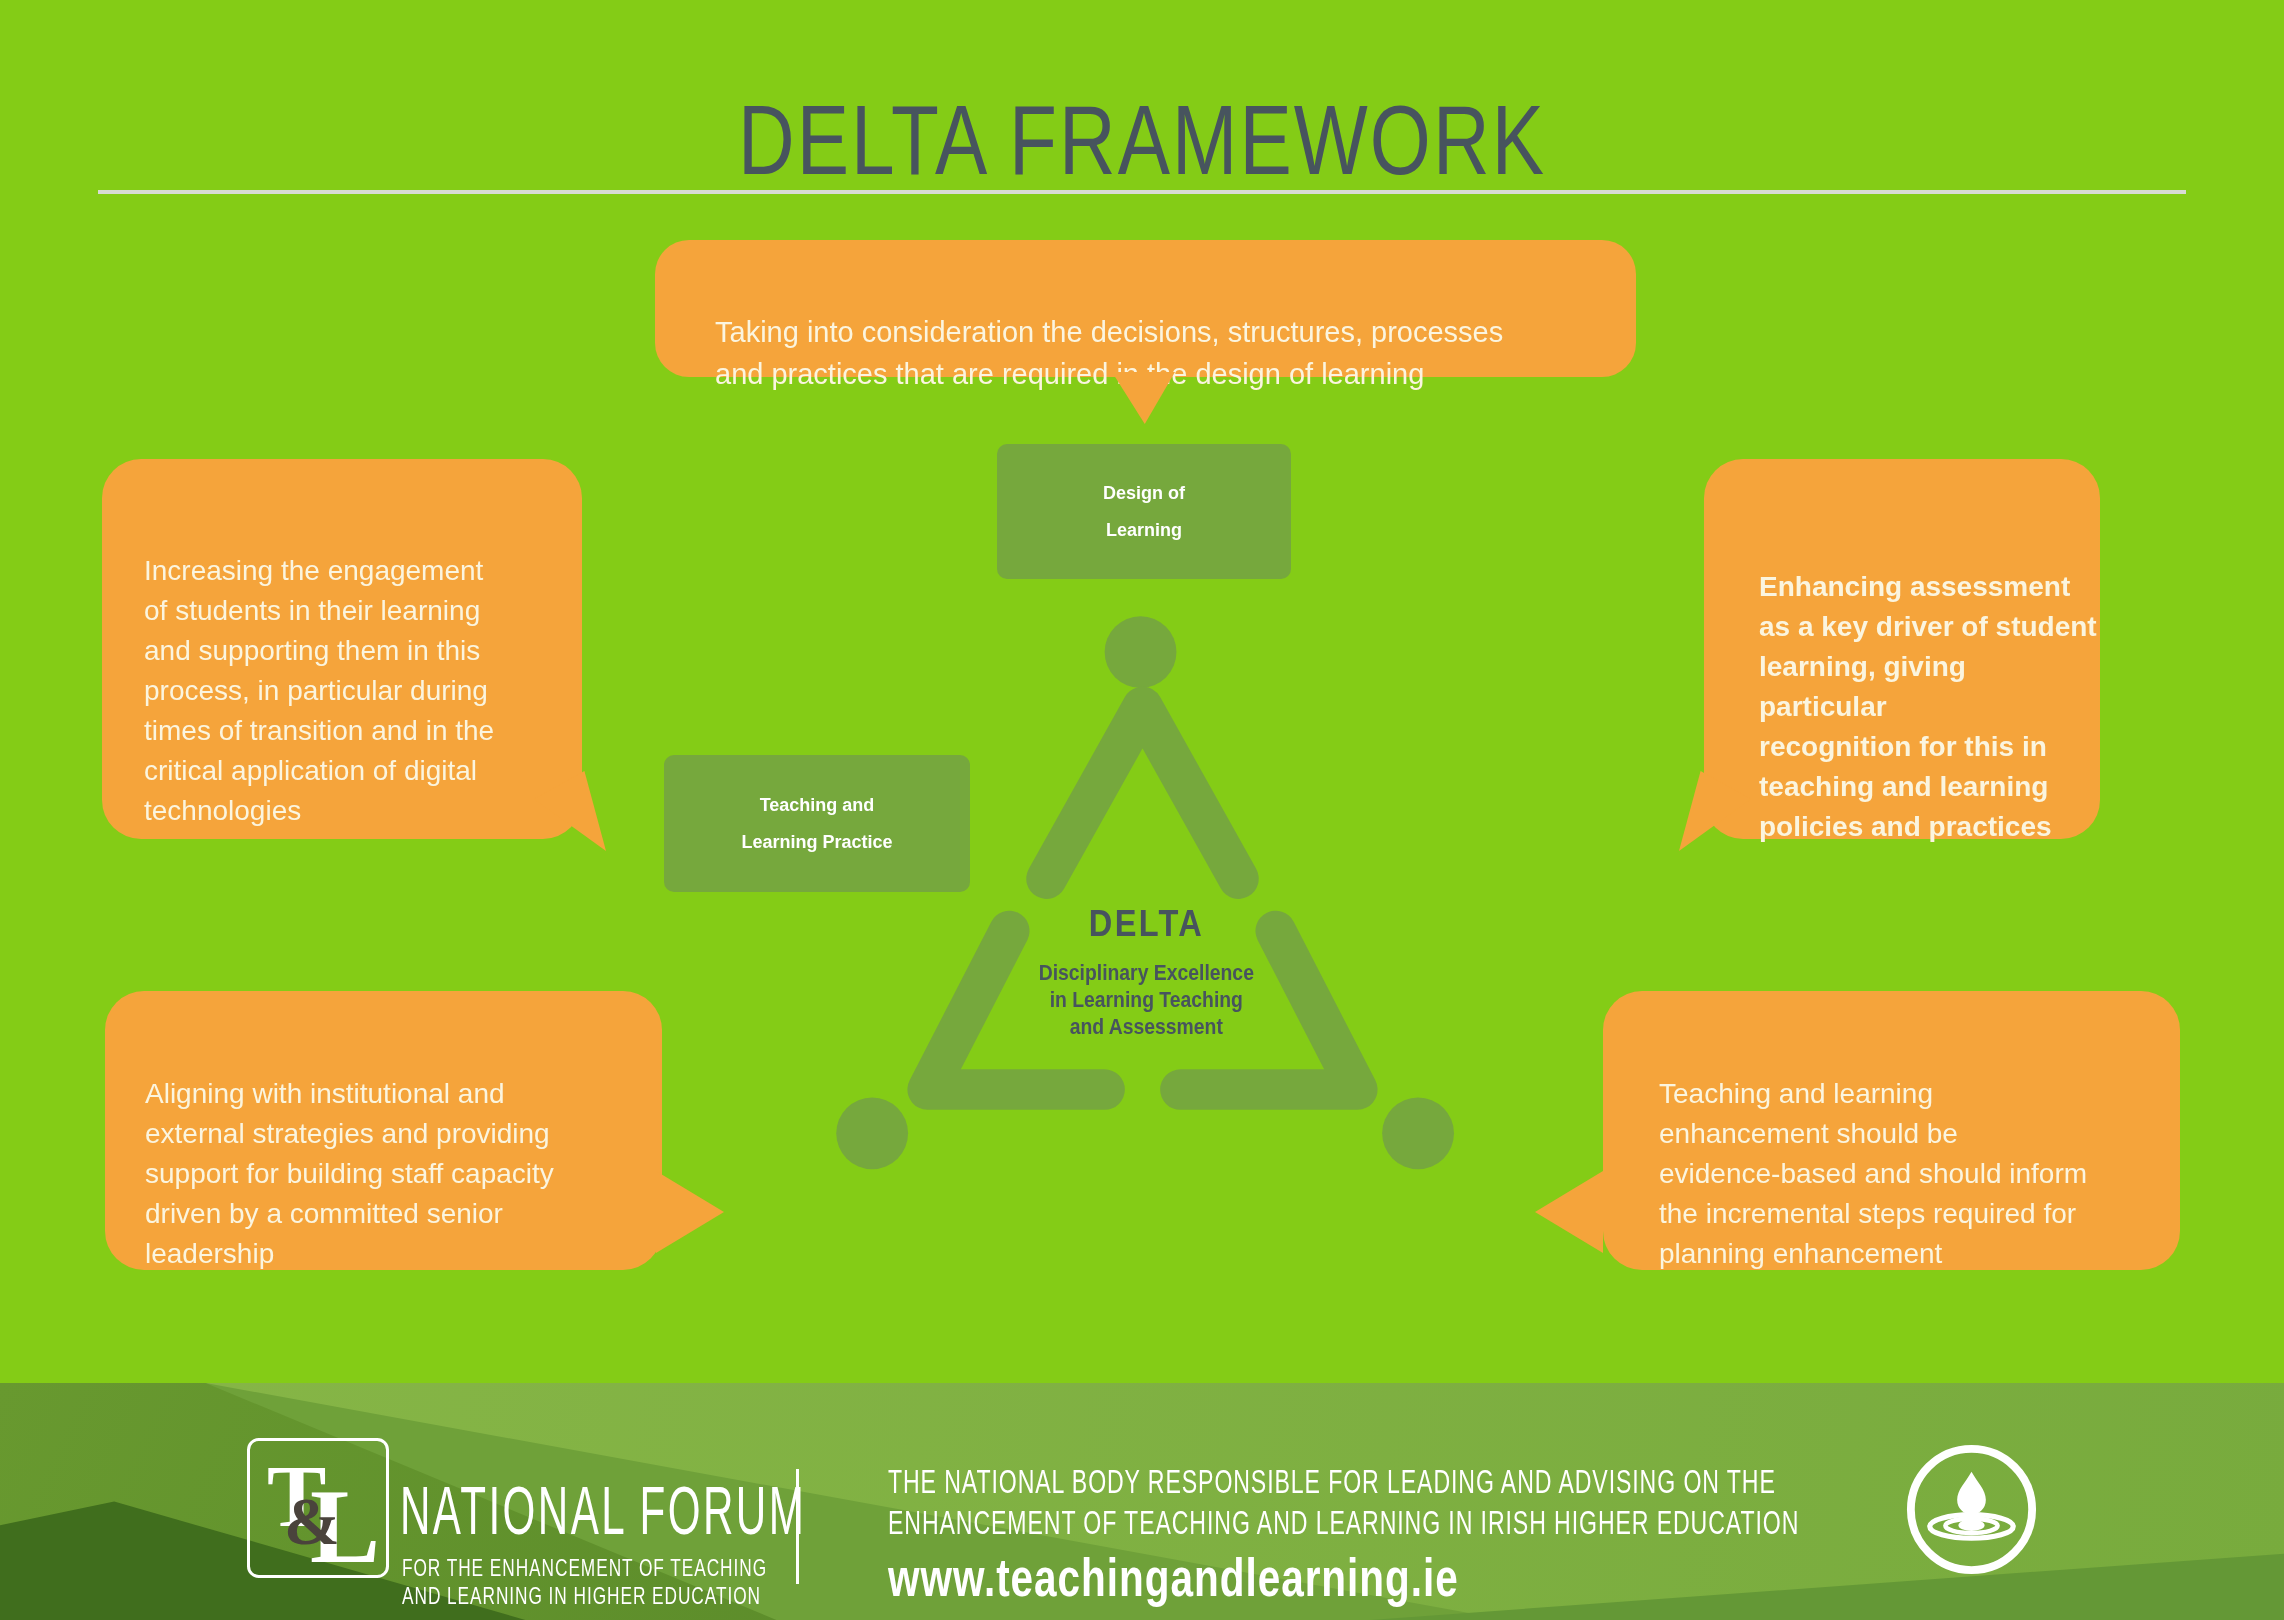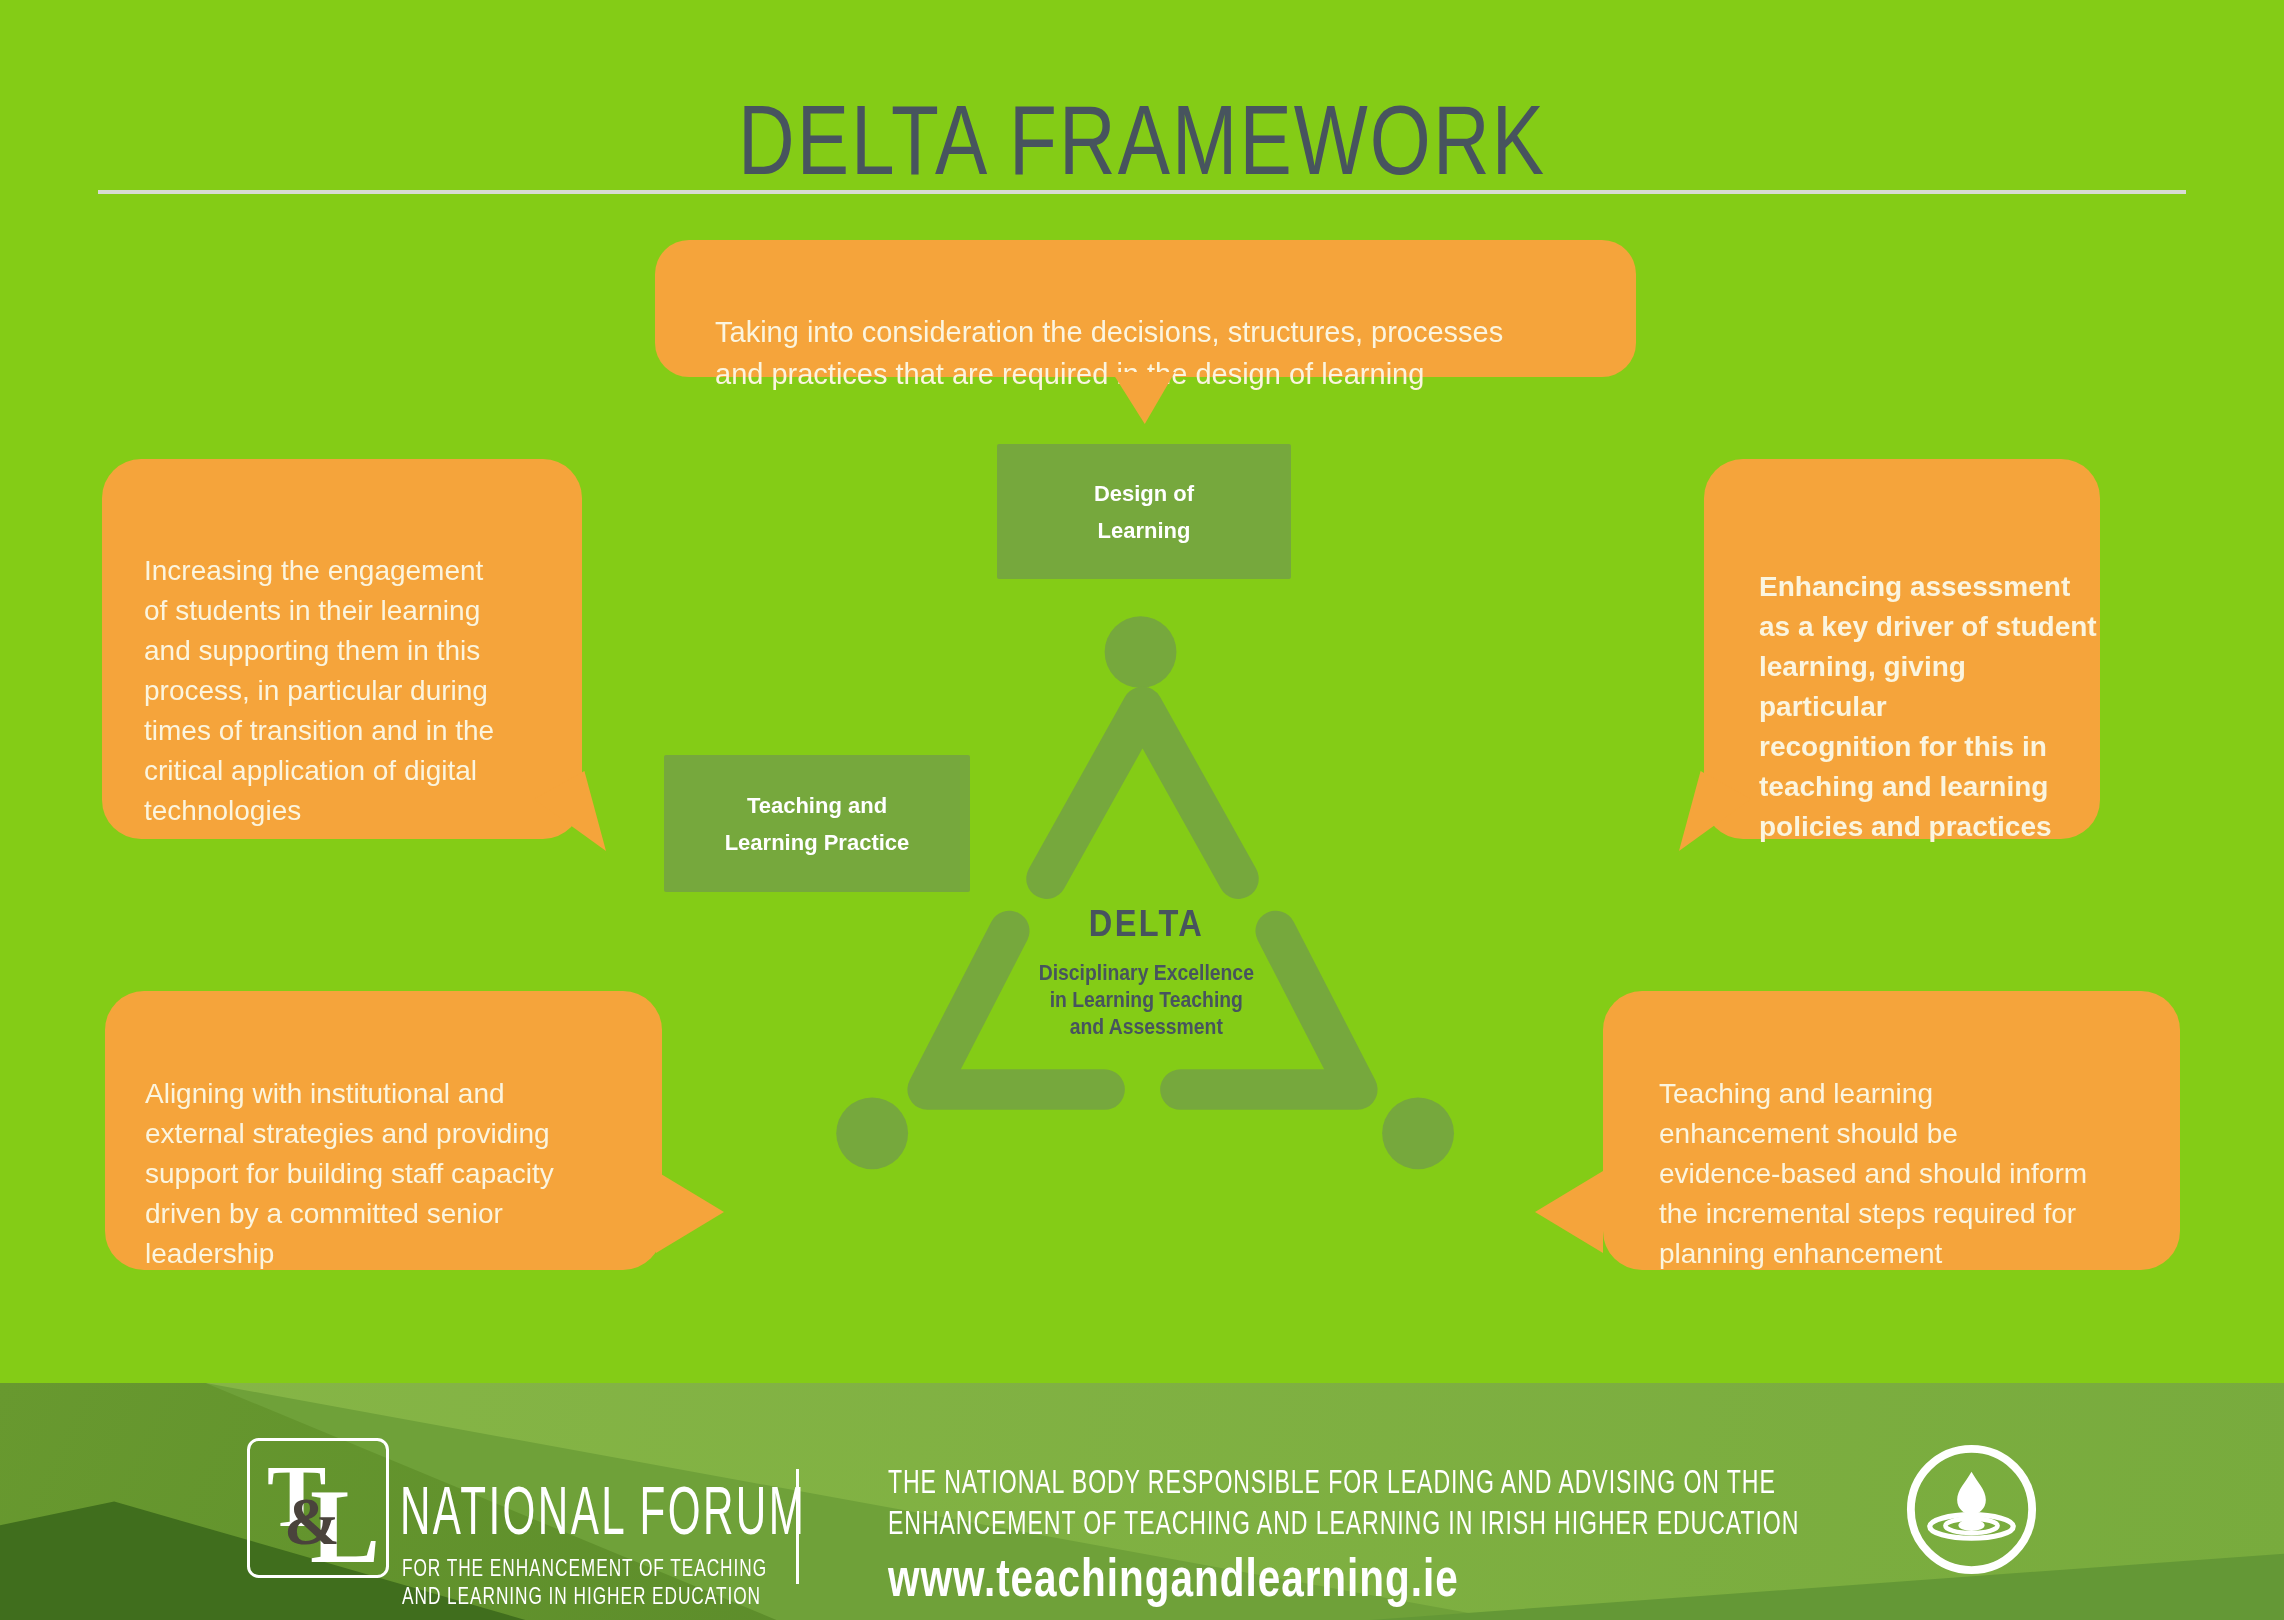--- a/index.html
+++ b/index.html
@@ -38,8 +38,8 @@
   .t-lr  { left:1535px; top:1171px; width:68px; height:82px; clip-path:polygon(100% 0,0 50%,100% 100%); }
 
   
-  .node { position:absolute; background:#76A83D; border-radius:2px; color:#ffffff;
-          font-weight:700; font-size:22px; line-height:37px; text-align:center;
+  .node { position:absolute; background:#76A83D; border-radius:10px; color:#ffffff;
+          font-weight:700; font-size:18px; line-height:37px; text-align:center;
           display:flex; align-items:center; justify-content:center; white-space:pre-line; }
   .n-design     { left:997px; top:444px;  width:294px; height:135px; }
   .n-teaching   { left:664px; top:755px; width:306px; height:137px; }

